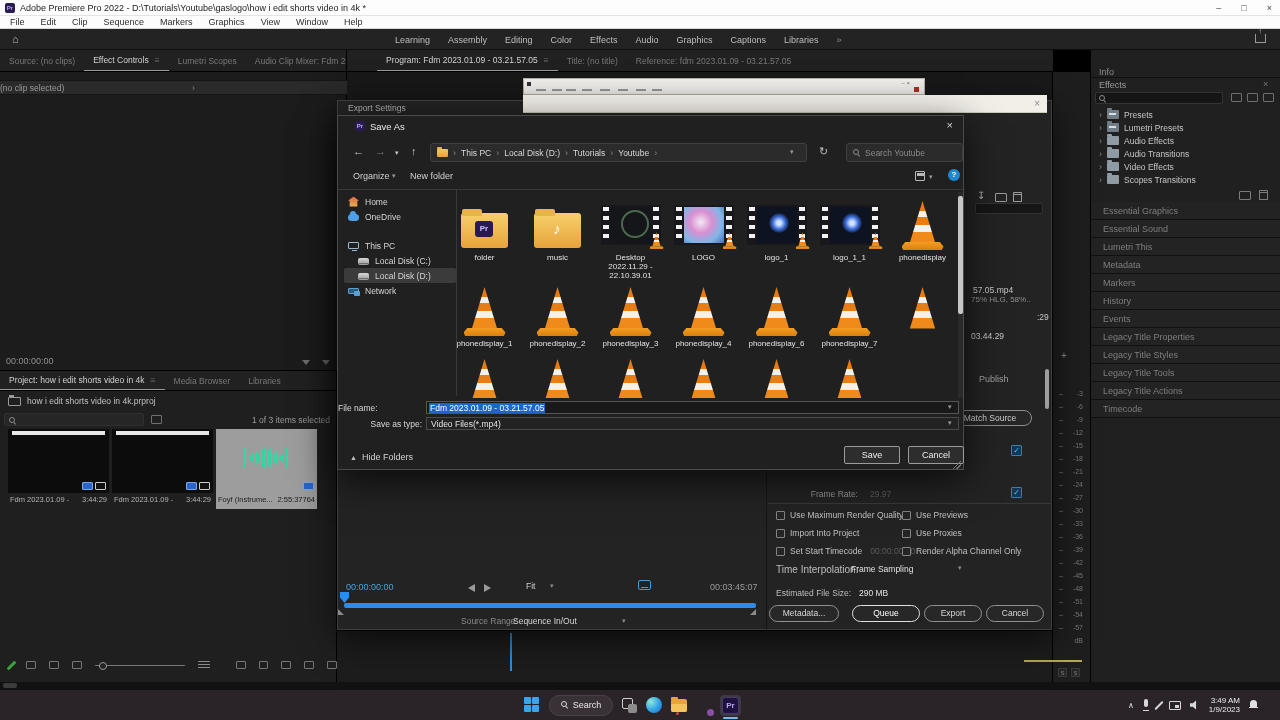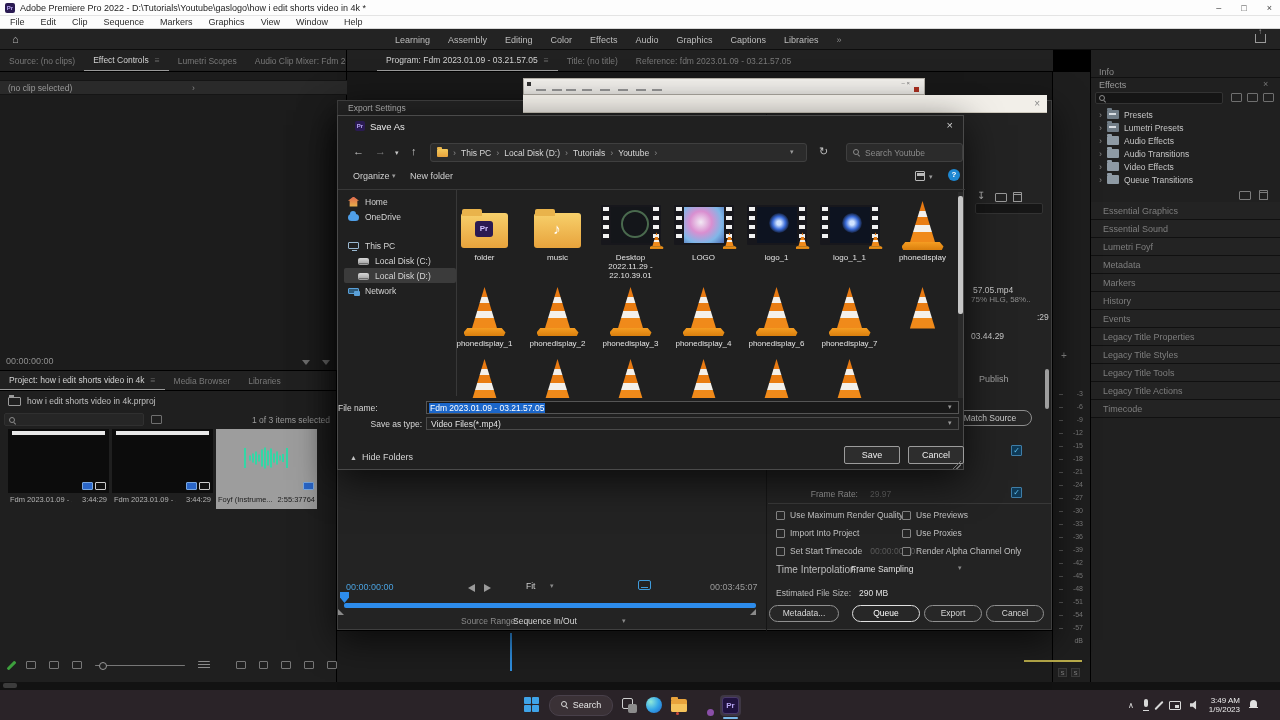--- a/index.html
+++ b/index.html
@@ -27,7 +27,7 @@
 .pmenu{margin-left:6px;color:#6e6e6e}
 
 #lm{position:absolute;left:0;top:50px;width:347px;height:320px;background:#1c1c1c;border-right:1px solid #000}
-#lm-noclip{position:absolute;left:0;top:30px;width:347px;height:15px;background:#2a2a2a;border-top:1px solid #151515;border-bottom:1px solid #151515;color:#9a9a9a;font-size:8.5px;line-height:14px;padding-left:8px}
+#lm-noclip{position:absolute;left:0;top:30px;width:347px;height:15px;background:#2a2a2a;border-top:1px solid #151515;border-bottom:1px solid #151515;color:#9a9a9a;font-size:8.5px;line-height:14px;}
 #lm-noclip .chev{position:absolute;left:192px;top:0;color:#888}
 #lm-tc{position:absolute;left:6px;top:306px;color:#8f8f8f;font-size:9px}
 .lm-tri{position:absolute;top:310px;width:0;height:0;border-left:4px solid transparent;border-right:4px solid transparent;border-top:5px solid #6e6e6e}

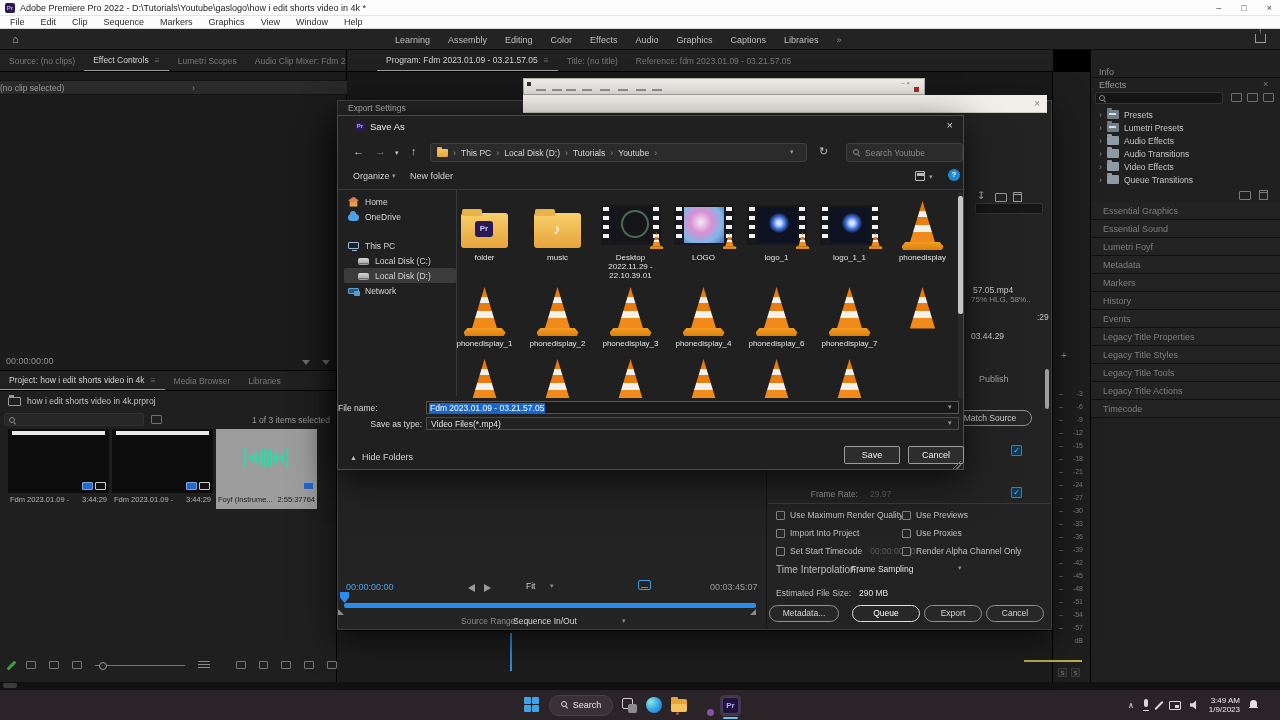--- a/index.html
+++ b/index.html
@@ -390,7 +390,7 @@
       <div class="fxrow">
         <div class="chev">›</div>
         <div class="fxfold"></div>
-        <div class="fxlbl">Queue Transitions</div>
+        <div class="fxlbl">Scopes Transitions</div>
       </div>
     </div>
   <div id="fx-foot-bin"></div>

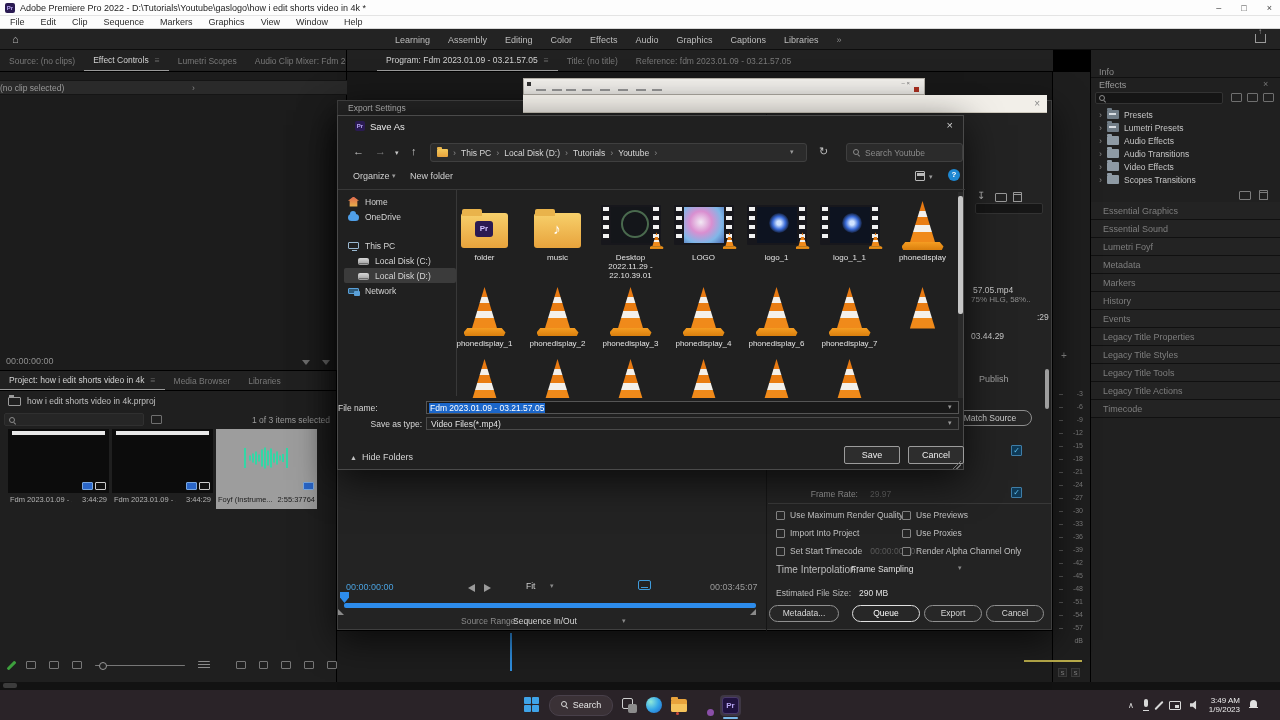--- a/index.html
+++ b/index.html
@@ -398,7 +398,7 @@
   <div id="fx-panels">
       <div class="fxpanel">Essential Graphics</div>
       <div class="fxpanel">Essential Sound</div>
-      <div class="fxpanel">Lumetri Foyf</div>
+      <div class="fxpanel">Lumetri This</div>
       <div class="fxpanel">Metadata</div>
       <div class="fxpanel">Markers</div>
       <div class="fxpanel">History</div>

